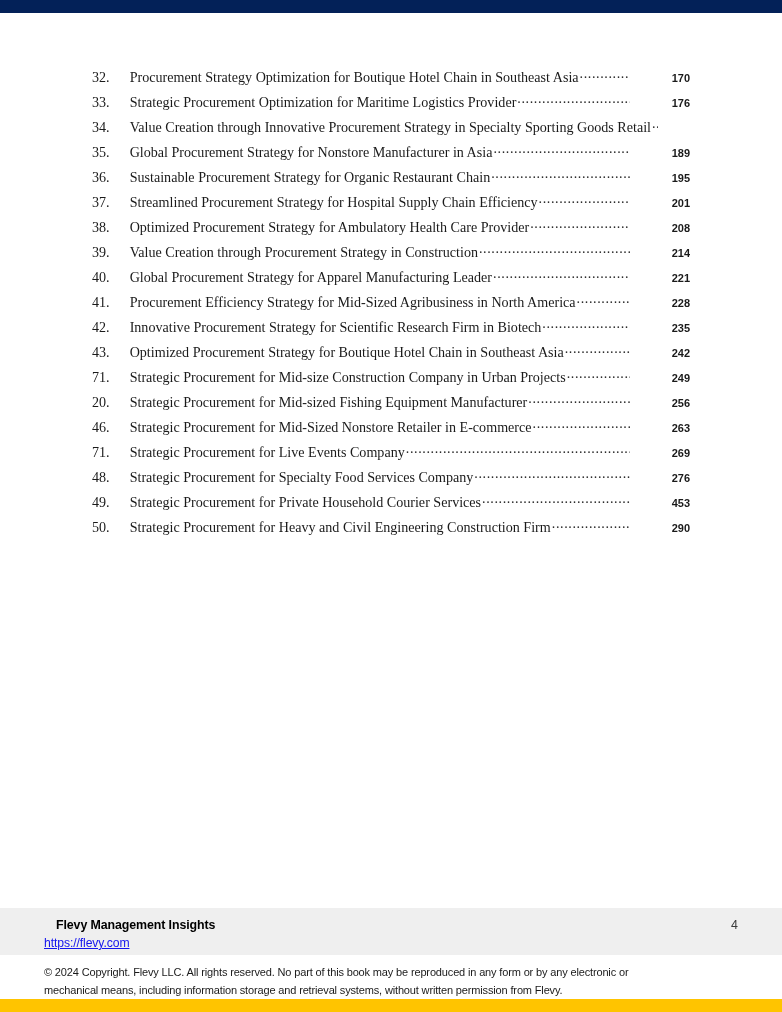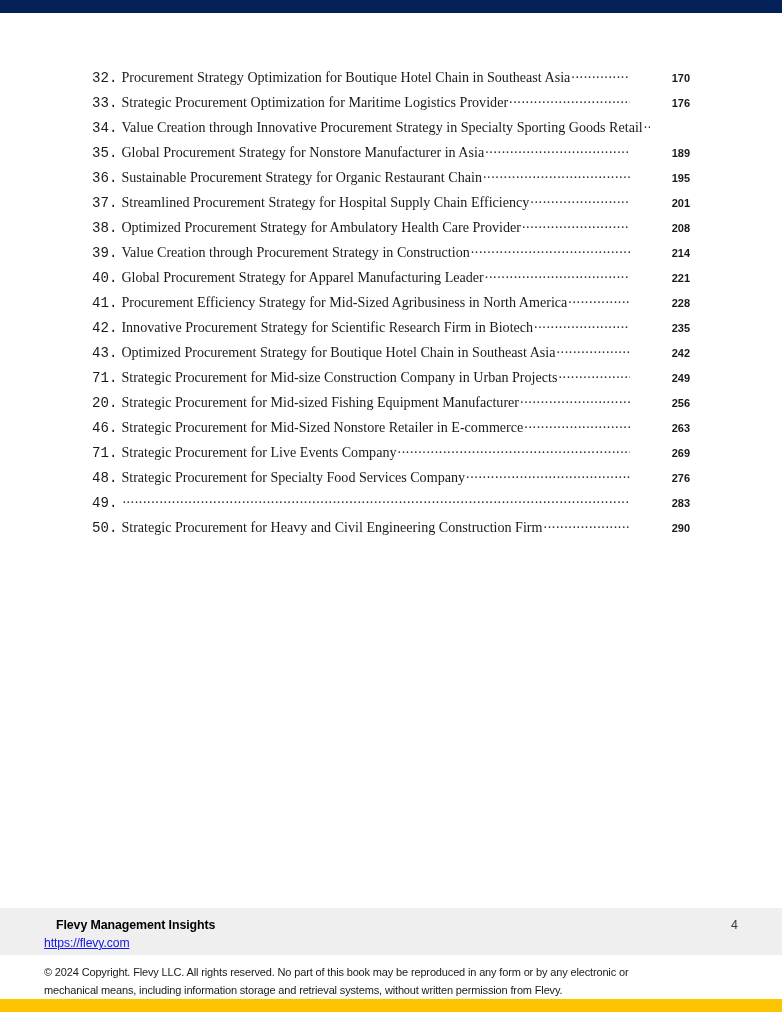--- a/index.html
+++ b/index.html
@@ -64,8 +64,8 @@
 
   .toc-num {
     flex: 0 0 auto;
-    font-family: Liberation Mono, monospace;
-    padding-right: 4px;
+    font-family: Liberation Serif, serif;
+    padding-right: 20px;
   }
 
   .toc-title {

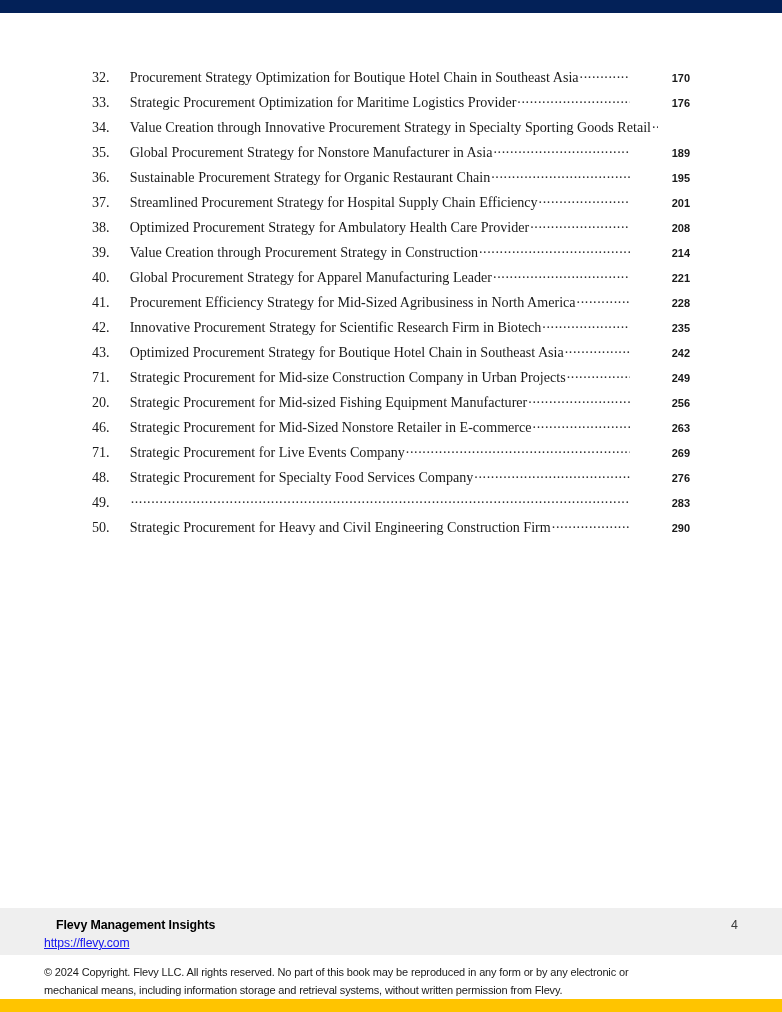--- a/index.html
+++ b/index.html
@@ -277,6 +277,7 @@
       </div>
       <div class="toc-entry">
         <span class="toc-num">49.</span>
+        <span class="toc-title">Strategic Procurement for Private Household Courier Services</span>
         <span class="toc-leader"></span>
         <span class="toc-page">283</span>
       </div>

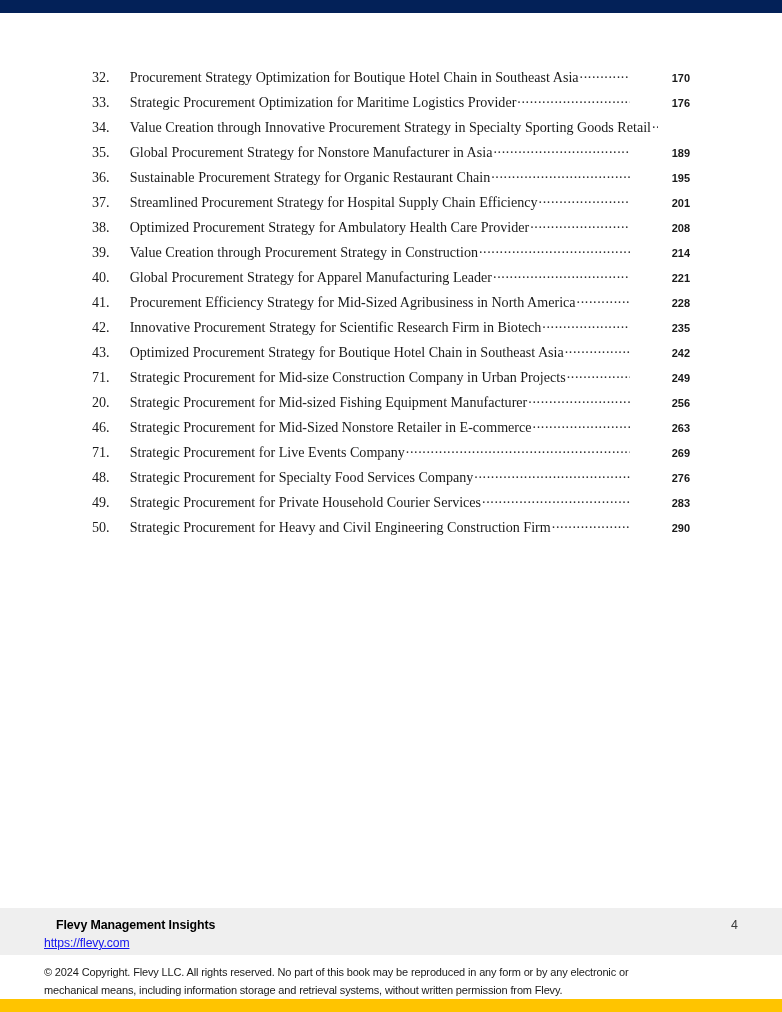--- a/index.html
+++ b/index.html
@@ -279,7 +279,7 @@
         <span class="toc-num">49.</span>
         <span class="toc-title">Strategic Procurement for Private Household Courier Services</span>
         <span class="toc-leader"></span>
-        <span class="toc-page">283</span>
+        <span class="toc-page">453</span>
       </div>
       <div class="toc-entry">
         <span class="toc-num">50.</span>

